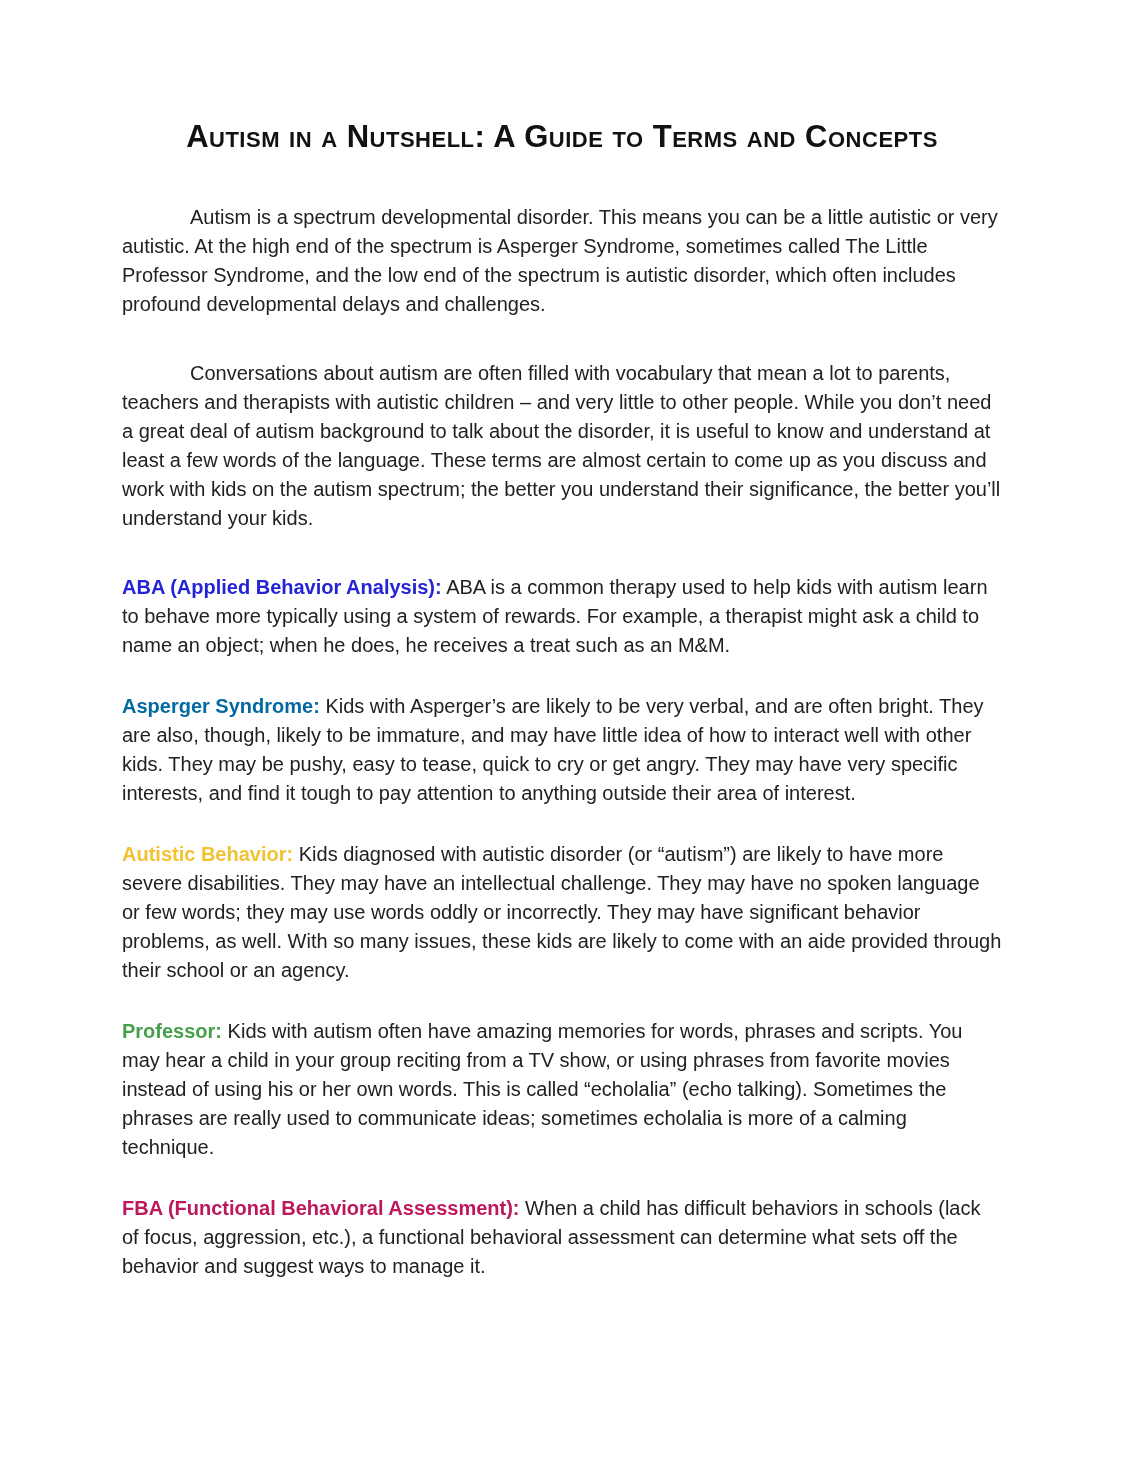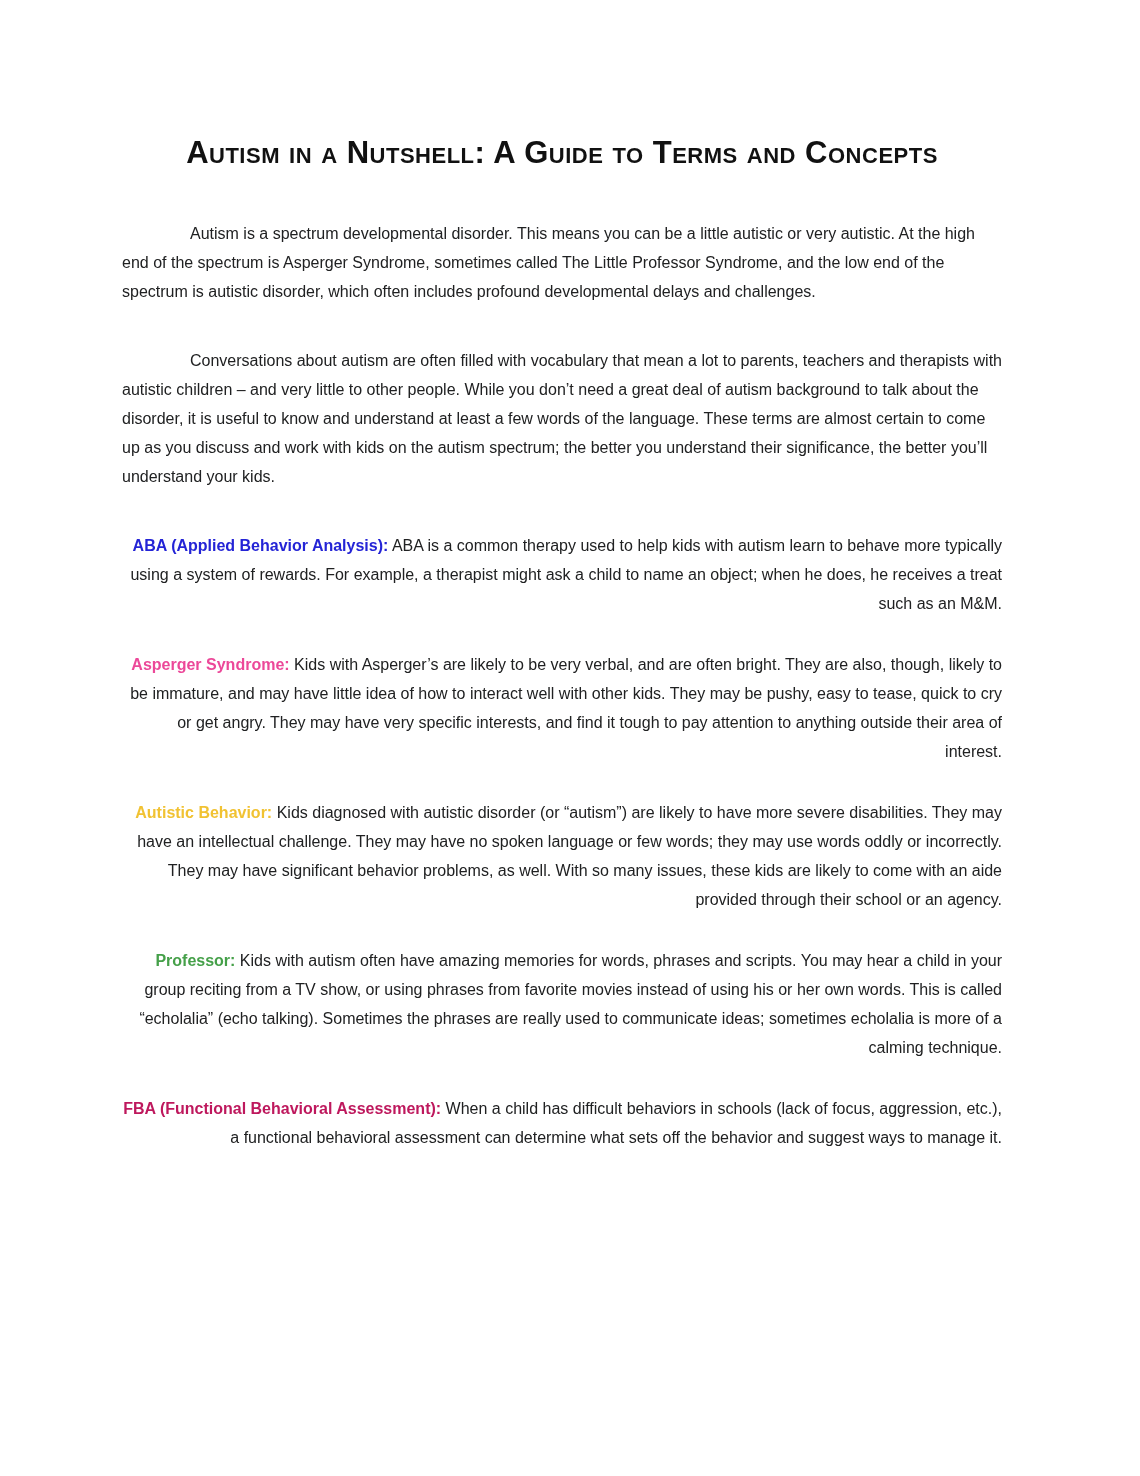--- a/index.html
+++ b/index.html
@@ -22,7 +22,6 @@
     height: 1116px;
     background: #ffffff;
     padding: 118px 138px 40px 122px;
-    margin-top: 16px;
   }
 
   .doc-title {

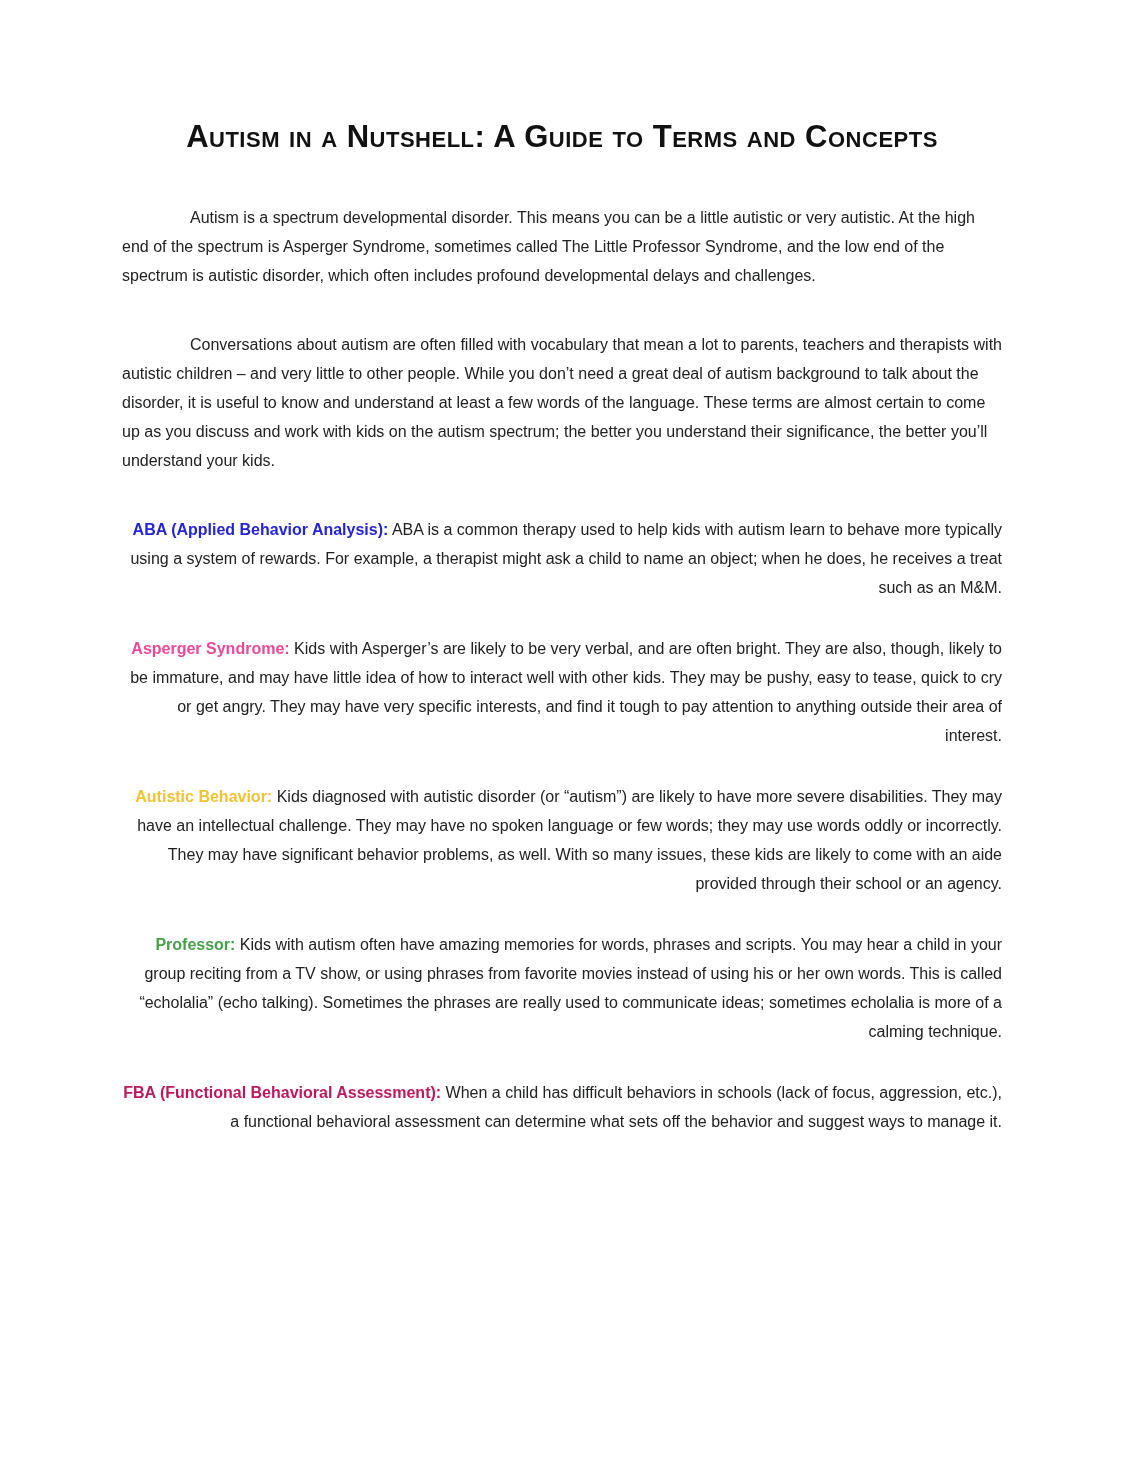--- a/index.html
+++ b/index.html
@@ -37,7 +37,7 @@
   }
 
   p {
-    font-size: 16px;
+    font-size: 20px;
     line-height: 29px;
     color: #202122;
   }

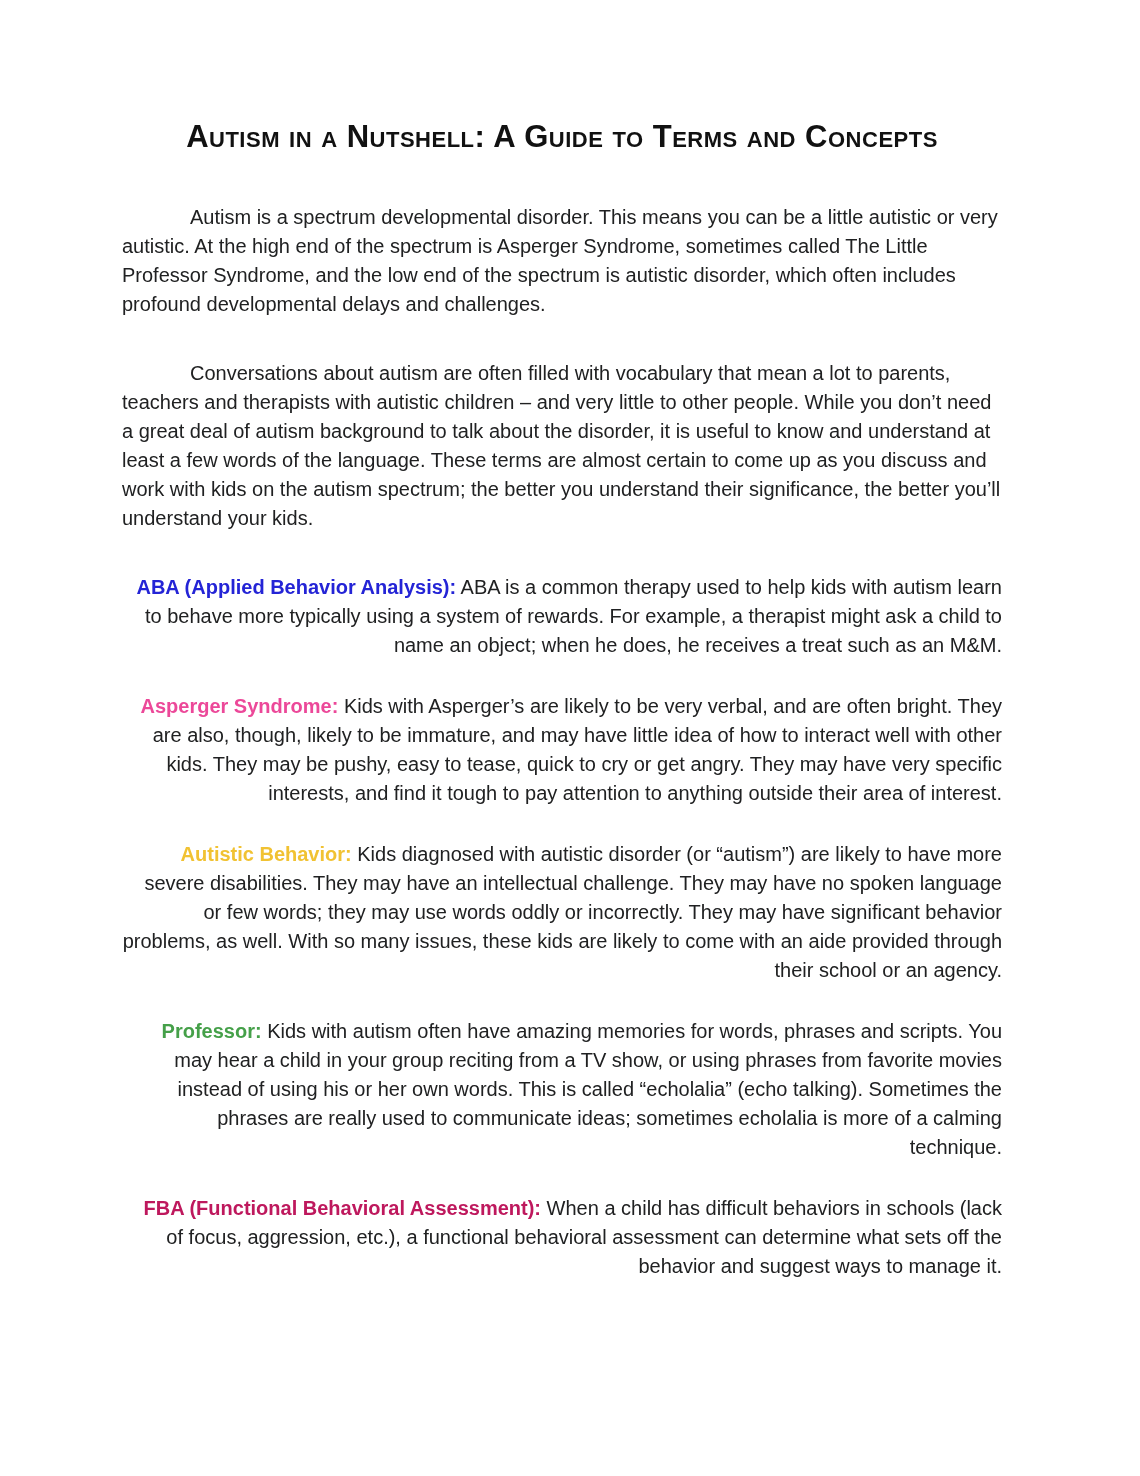--- a/index.html
+++ b/index.html
@@ -49,7 +49,6 @@
 
   p.term {
     margin-bottom: 32px;
-    text-align: right;
   }
 
   .term-label {

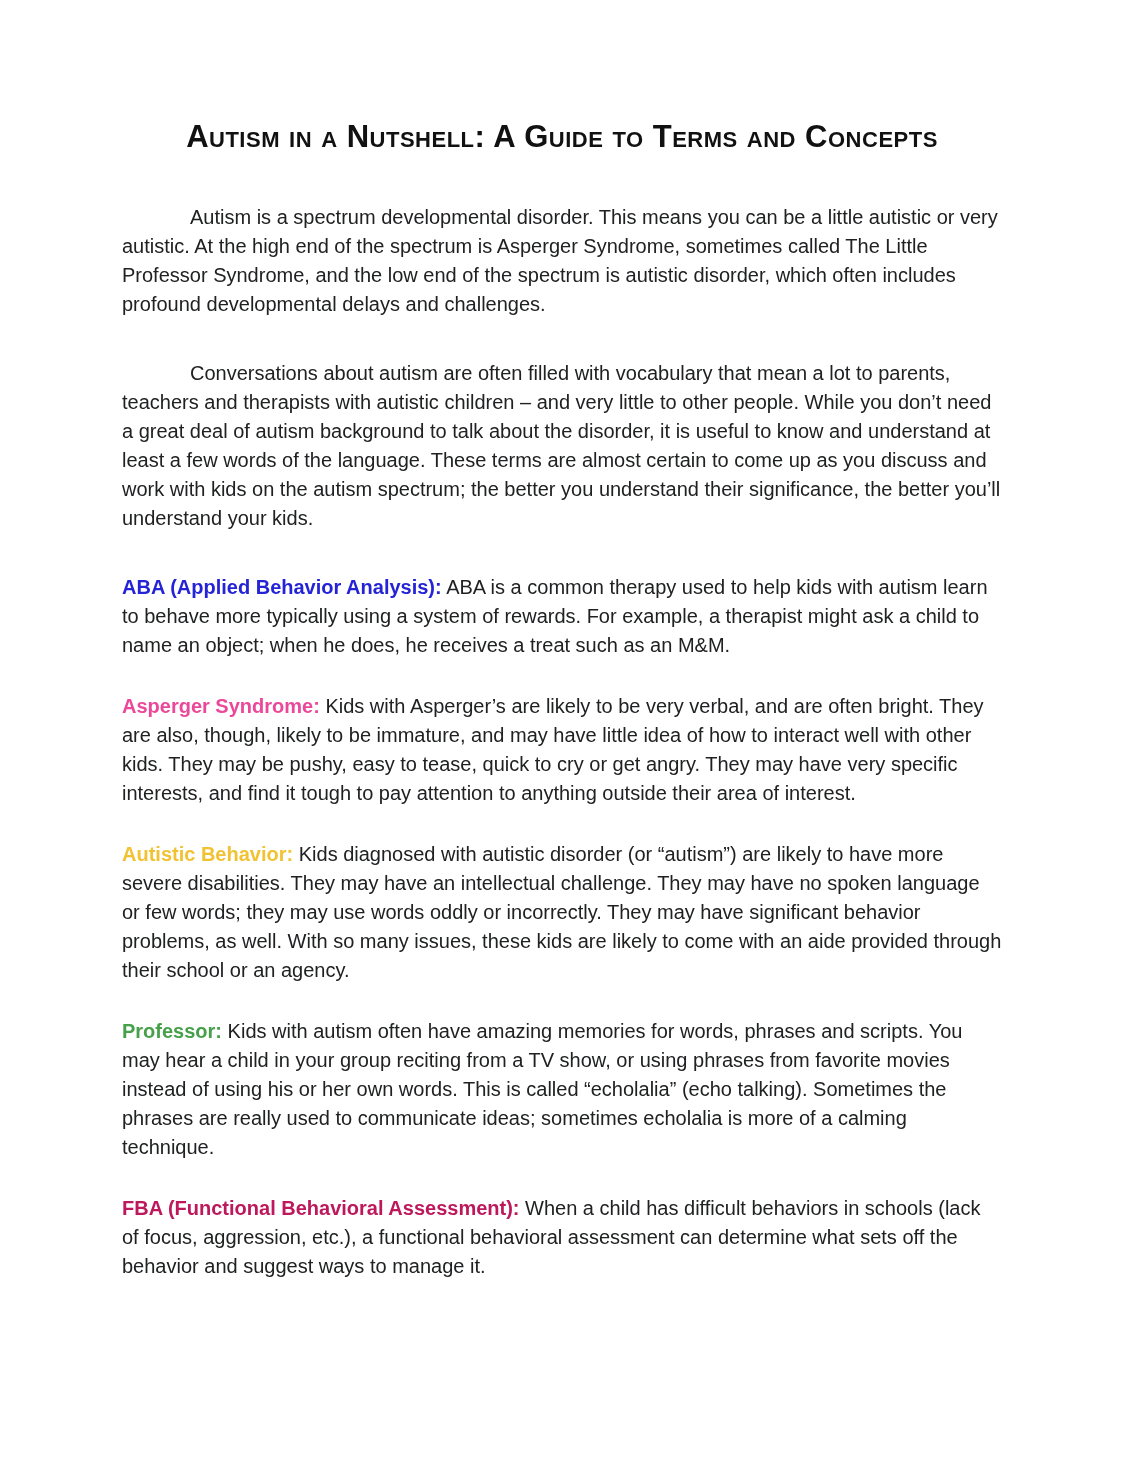--- a/index.html
+++ b/index.html
@@ -72,7 +72,7 @@
   </p>
 
   <p class="term">
-    <span class="term-label" style="color: #ec4899;">Asperger Syndrome:</span>
+    <span class="term-label" style="color: #0369a1;">Asperger Syndrome:</span>
     <span class="term-text">Kids with Asperger’s are likely to be very verbal, and are often bright. They are also, though, likely to be immature, and may have little idea of how to interact well with other kids. They may be pushy, easy to tease, quick to cry or get angry. They may have very specific interests, and find it tough to pay attention to anything outside their area of interest.</span>
   </p>
 

